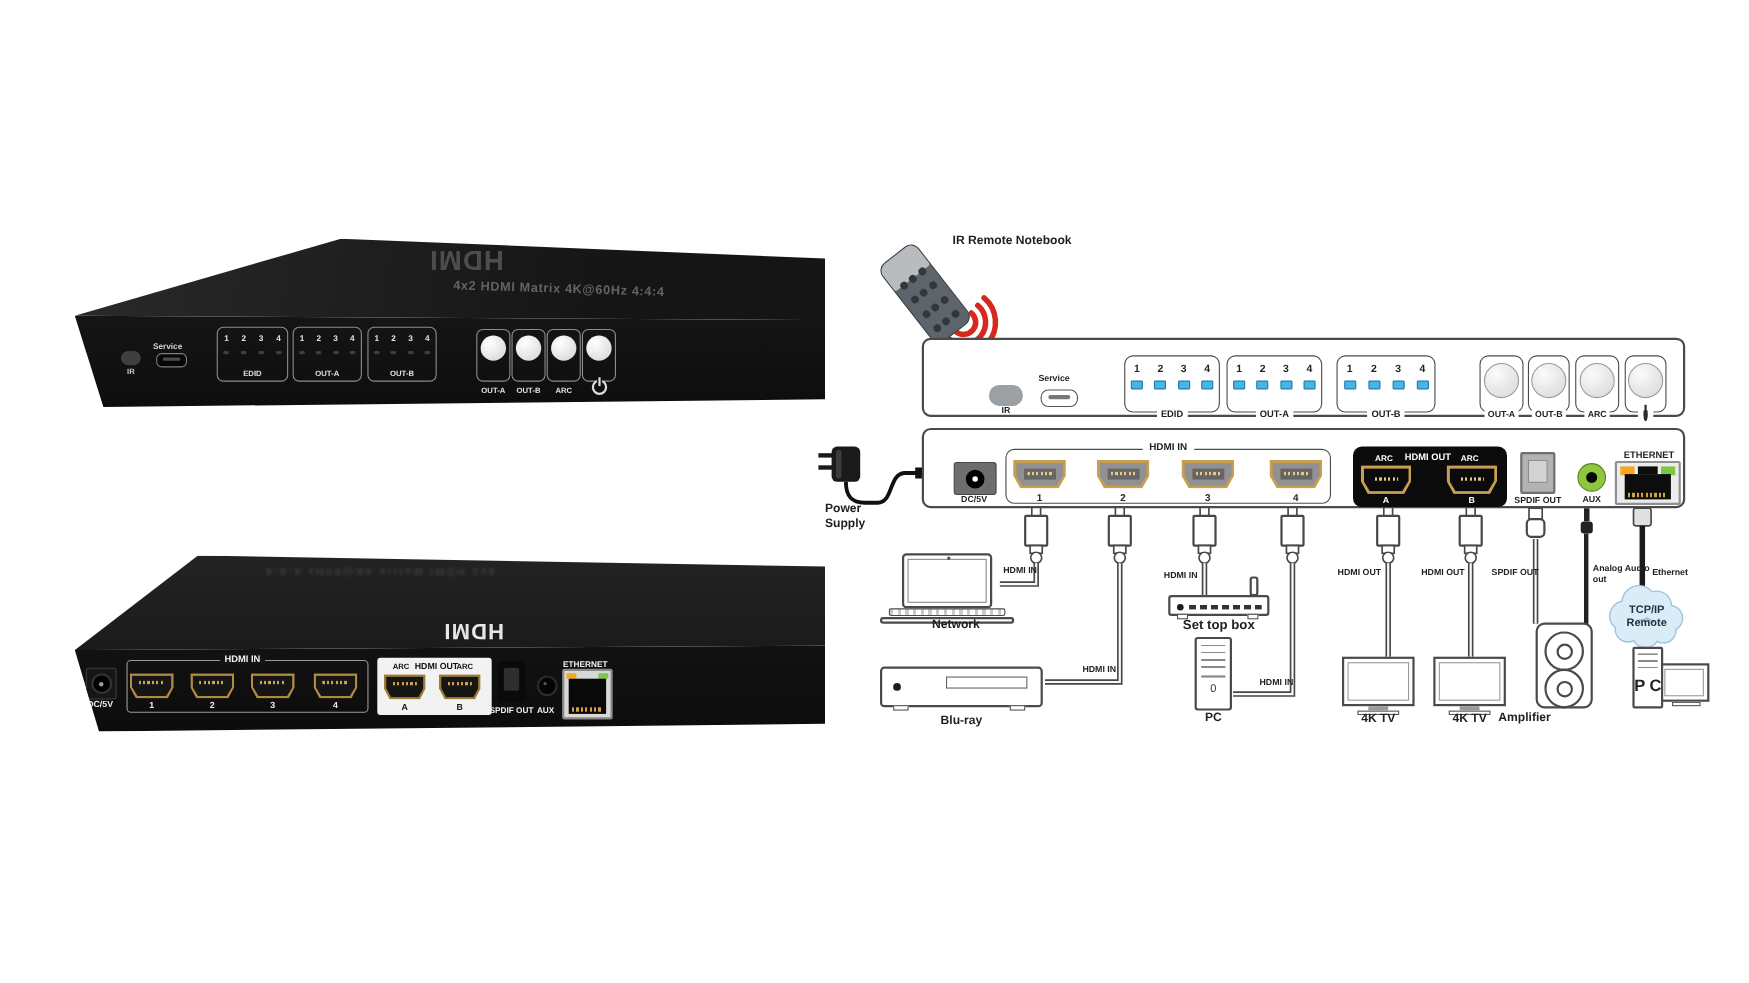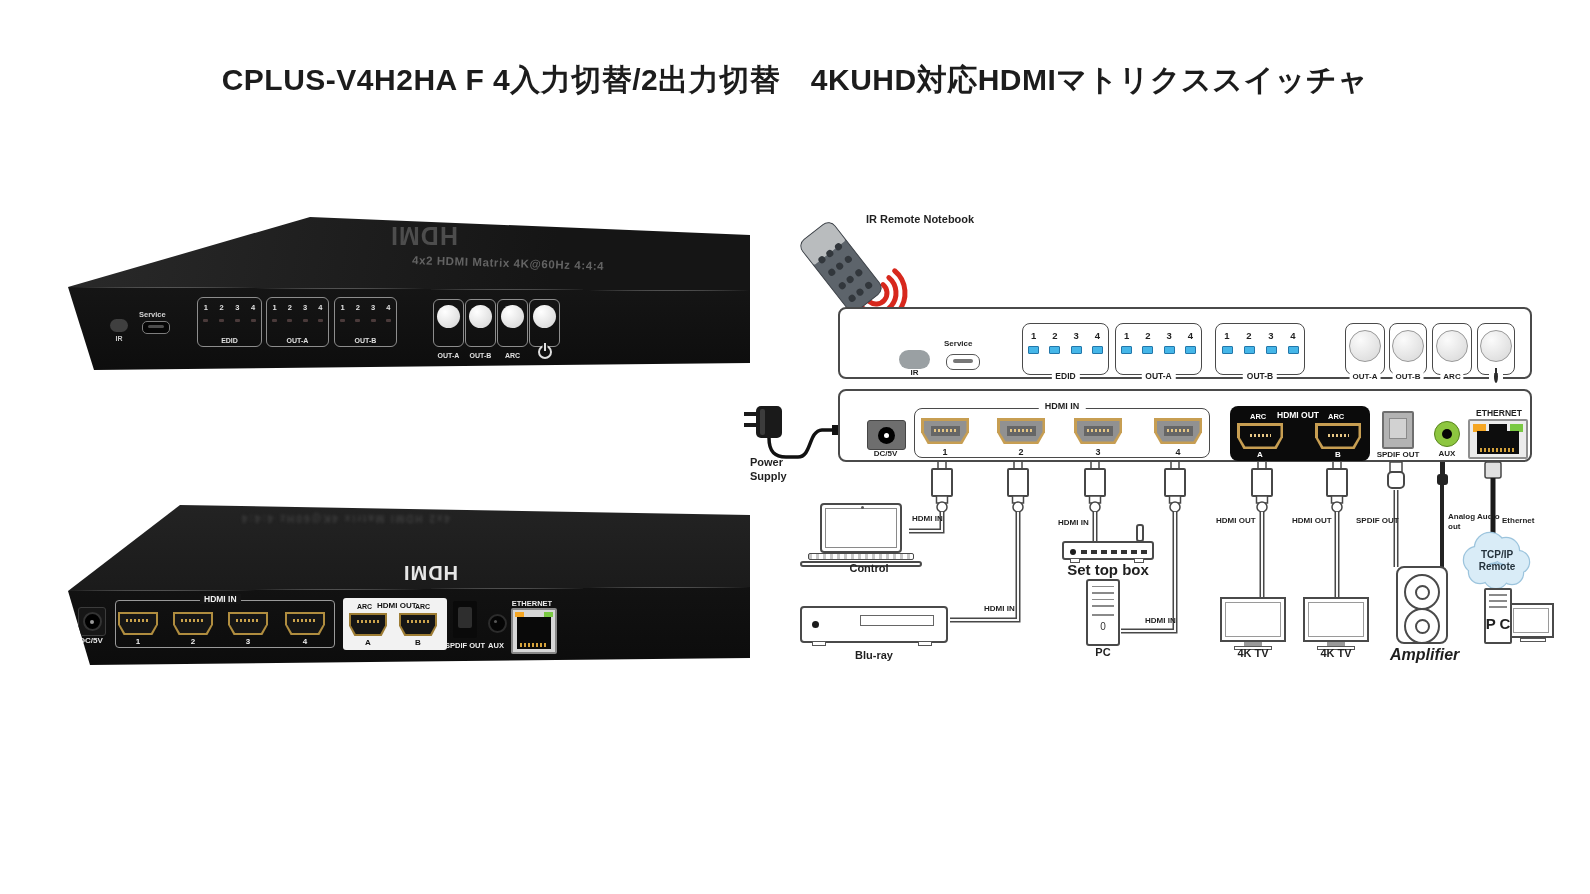--- a/index.html
+++ b/index.html
@@ -195,7 +195,6 @@
 
 <div class="canvas">
 
-  <div class="title">CPLUS-V4H2HA F 4入力切替/2出力切替　4KUHD対応HDMIマトリクススイッチャ</div>
 
   <div class="photoF">
     <div class="pf-top">

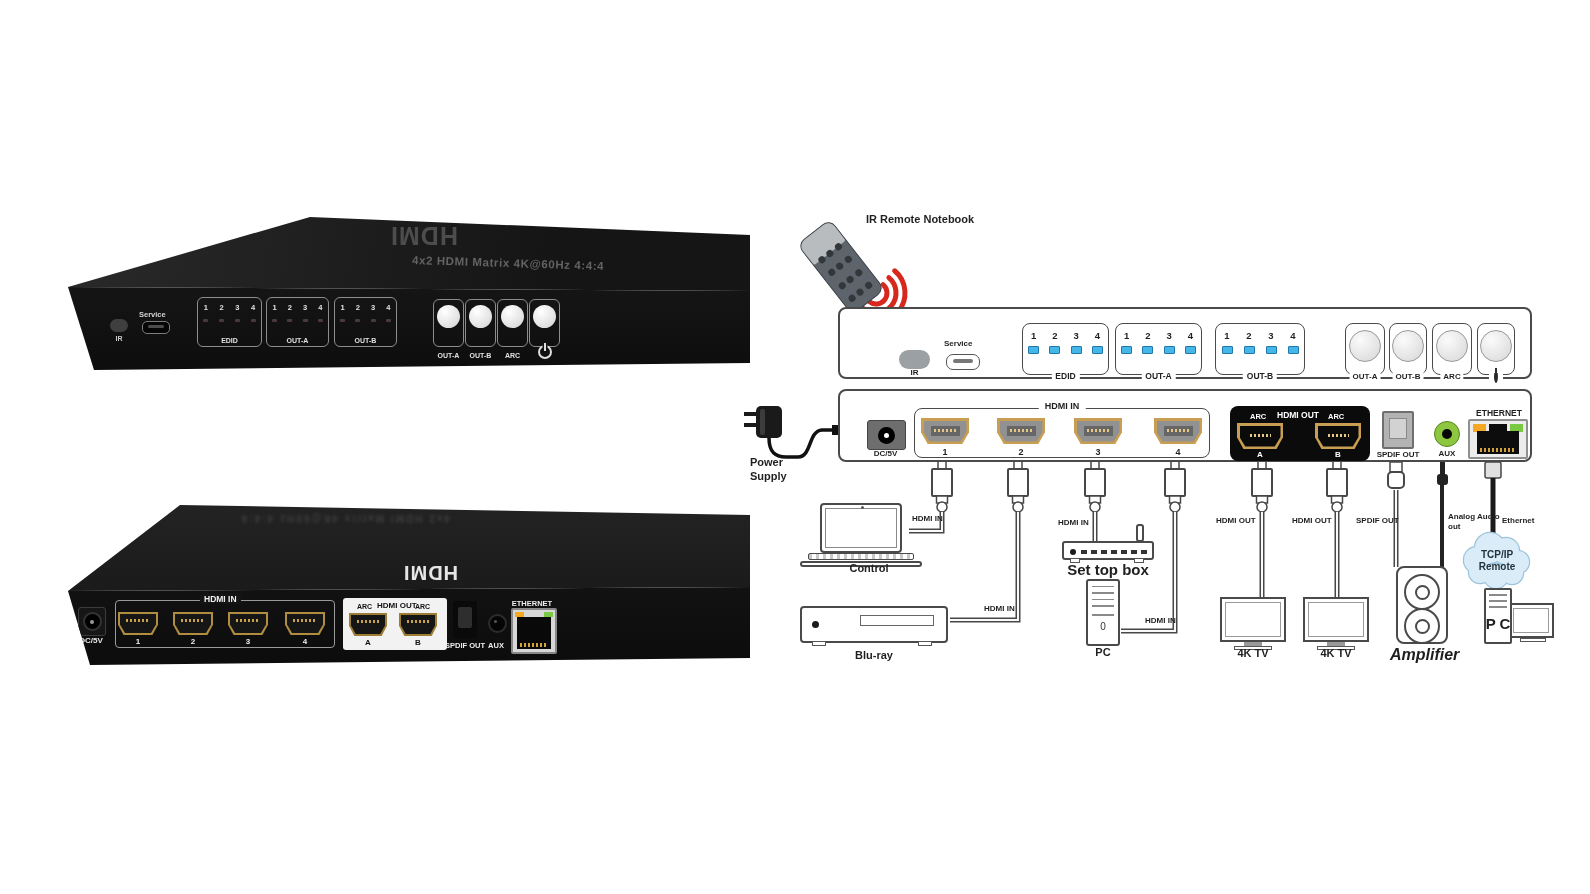--- a/index.html
+++ b/index.html
@@ -654,7 +654,7 @@
     </div>
   <div class="abs nb-kb z2" style="border:1.5px solid #4a4a4a;box-sizing:border-box;"></div>
   <div class="dev nb-base z2"></div>
-  <div class="lbl ctr z2" style="left:816px;top:562px;width:106px;font-size:11px;">Control</div>
+  <div class="lbl ctr z2" style="left:816px;top:562px;width:106px;font-size:11px;">Network</div>
 
   <div class="dev br-body z2">
     <div class="dot"></div>

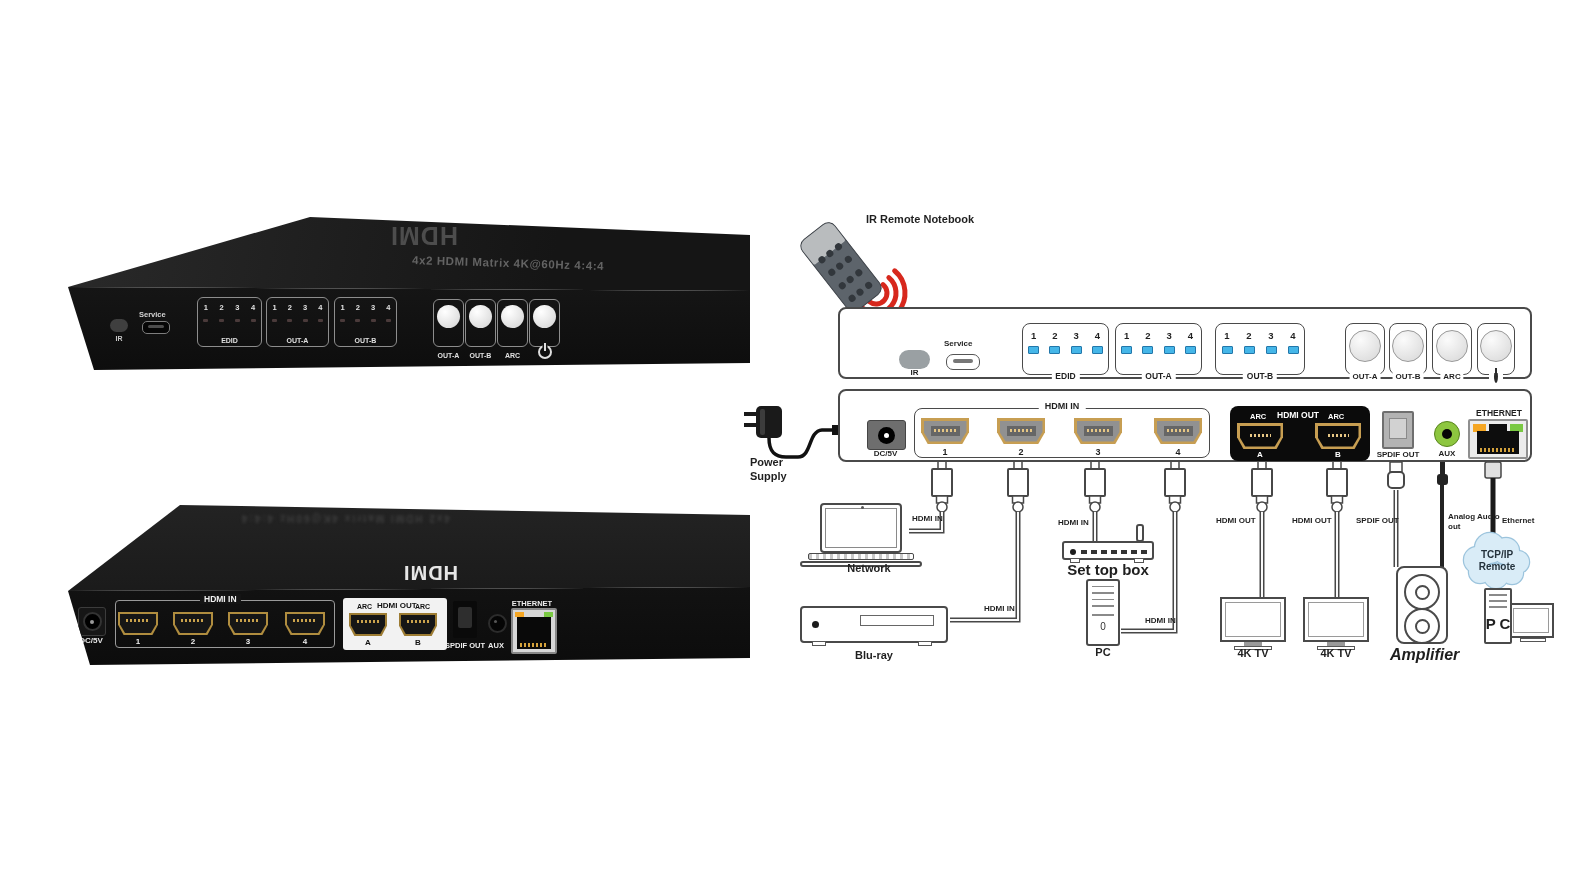--- a/index.html
+++ b/index.html
@@ -671,7 +671,7 @@
     <div class="foot" style="left:6px;bottom:-5px;width:10px;"></div>
     <div class="foot" style="right:8px;bottom:-5px;width:10px;"></div>
   </div>
-  <div class="lbl ctr z2" style="left:1058px;top:561px;width:100px;font-size:15px;text-align:center;">Set top box</div>
+  <div class="lbl ctr z2" style="left:1058px;top:561px;width:100px;font-size:12px;text-align:center;">Set top box</div>
 
   <div class="dev pc1 z2">
     <div class="vents"></div>

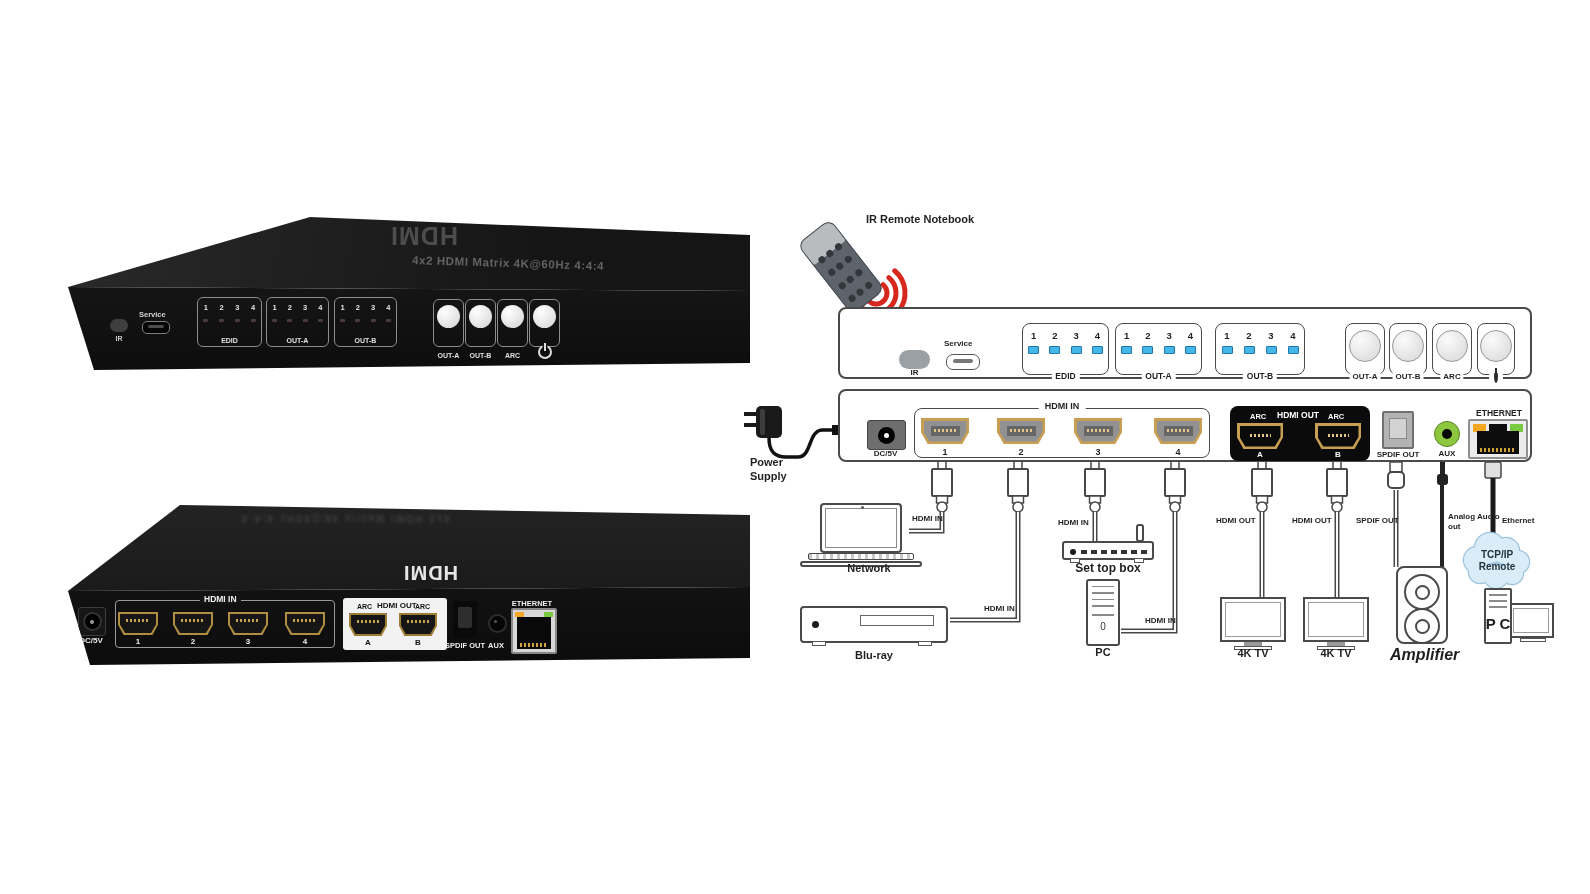--- a/index.html
+++ b/index.html
@@ -702,7 +702,7 @@
         <div class="in"></div>
       </div>
   </div>
-  <div class="lbl ctr z2" style="left:1390px;top:646px;width:64px;font-size:16px;font-style:italic;">Amplifier</div>
+  <div class="lbl ctr z2" style="left:1354px;top:646px;width:64px;font-size:11px;">Amplifier</div>
 
   <div class="cloudtxt z2">TCP/IP
 Remote</div>

